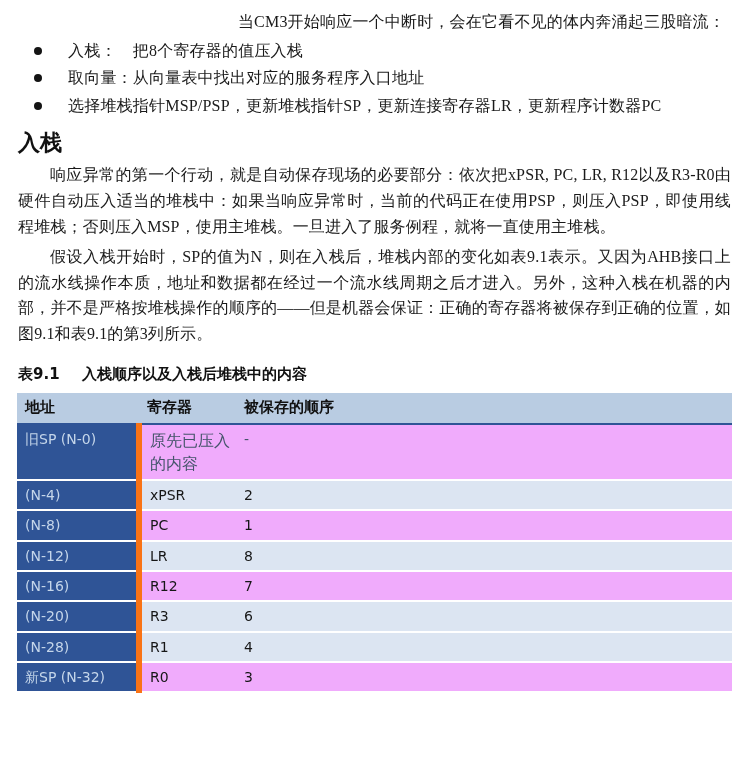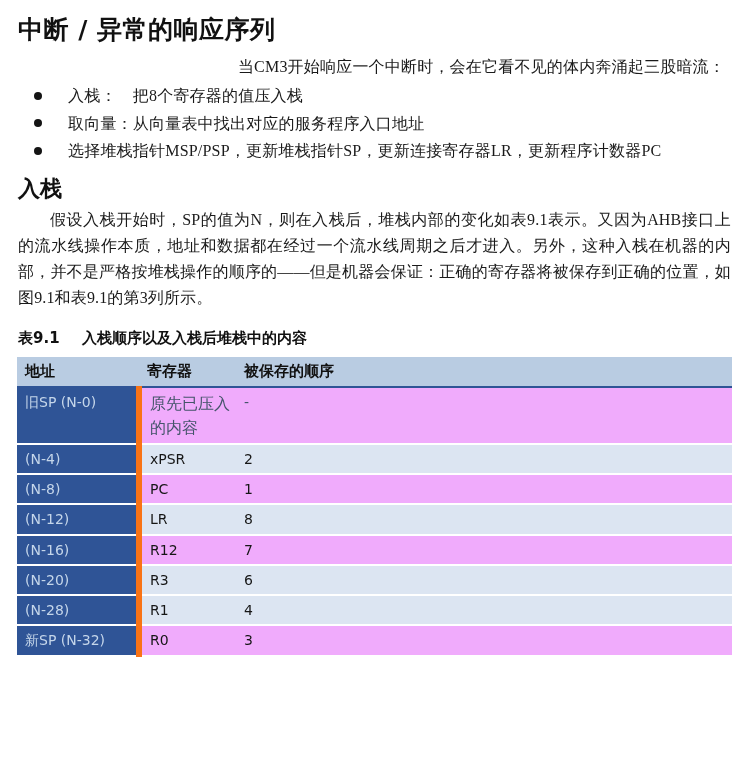--- a/index.html
+++ b/index.html
@@ -174,7 +174,6 @@
 
 <div class="page">
 
-  <h1 class="doc-title">中断 / 异常的响应序列</h1>
 
   <p class="intro-line">当CM3开始响应一个中断时，会在它看不见的体内奔涌起三股暗流：</p>
 

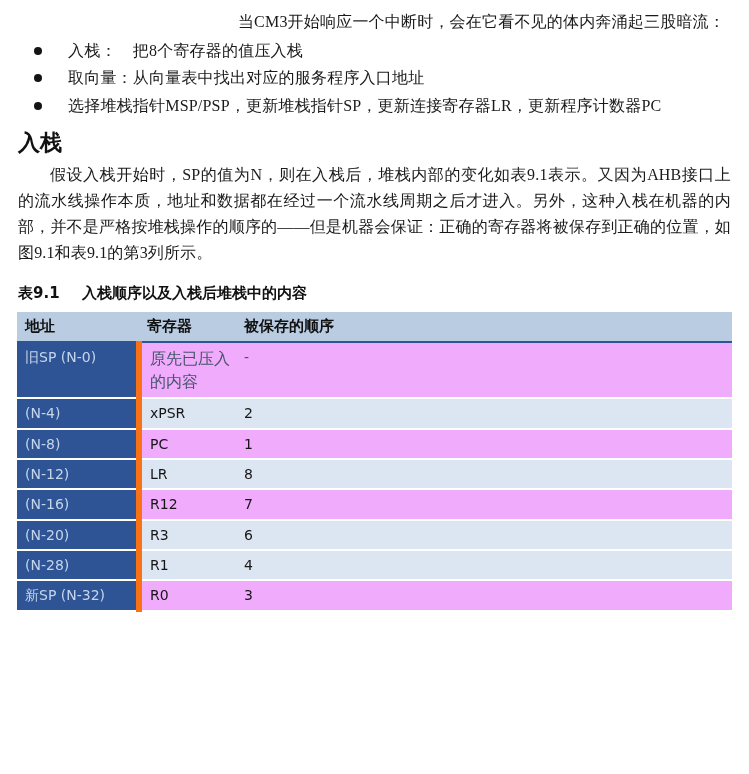--- a/index.html
+++ b/index.html
@@ -196,6 +196,7 @@
 
   <h2 class="sub-title">入栈</h2>
 
+  <p class="para">响应异常的第一个行动，就是自动保存现场的必要部分：依次把xPSR, PC, LR, R12以及R3-R0由硬件自动压入适当的堆栈中：如果当响应异常时，当前的代码正在使用PSP，则压入PSP，即使用线程堆栈；否则压入MSP，使用主堆栈。一旦进入了服务例程，就将一直使用主堆栈。</p>
 
   <p class="para">假设入栈开始时，SP的值为N，则在入栈后，堆栈内部的变化如表9.1表示。又因为AHB接口上的流水线操作本质，地址和数据都在经过一个流水线周期之后才进入。另外，这种入栈在机器的内部，并不是严格按堆栈操作的顺序的——但是机器会保证：正确的寄存器将被保存到正确的位置，如图9.1和表9.1的第3列所示。</p>
 

